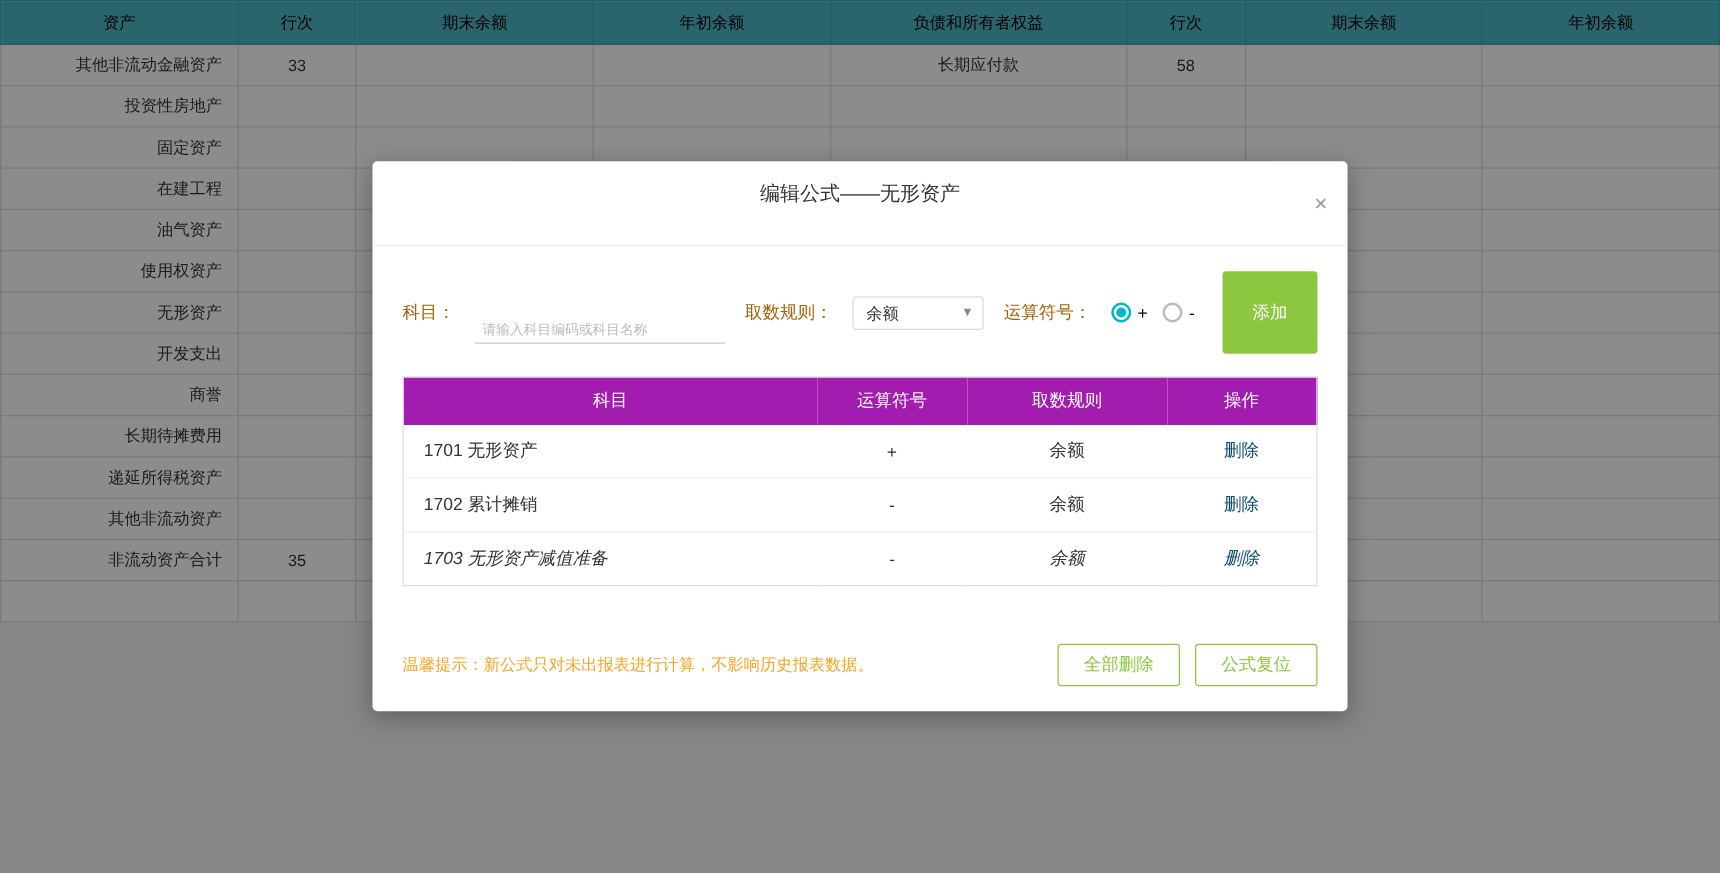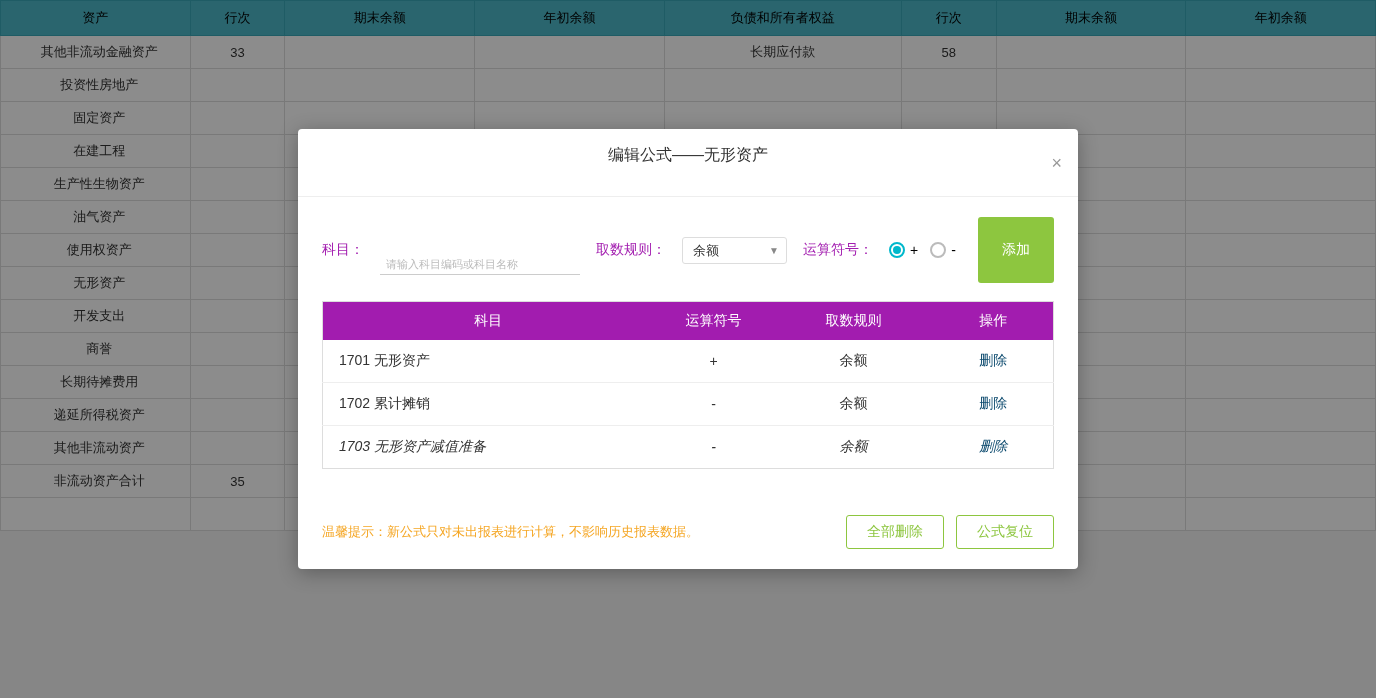--- a/index.html
+++ b/index.html
@@ -43,7 +43,7 @@
     }
 
     .bg-table td:first-child {
-      text-align: center;
+      text-align: right;
       padding-left: 20px;
     }
 

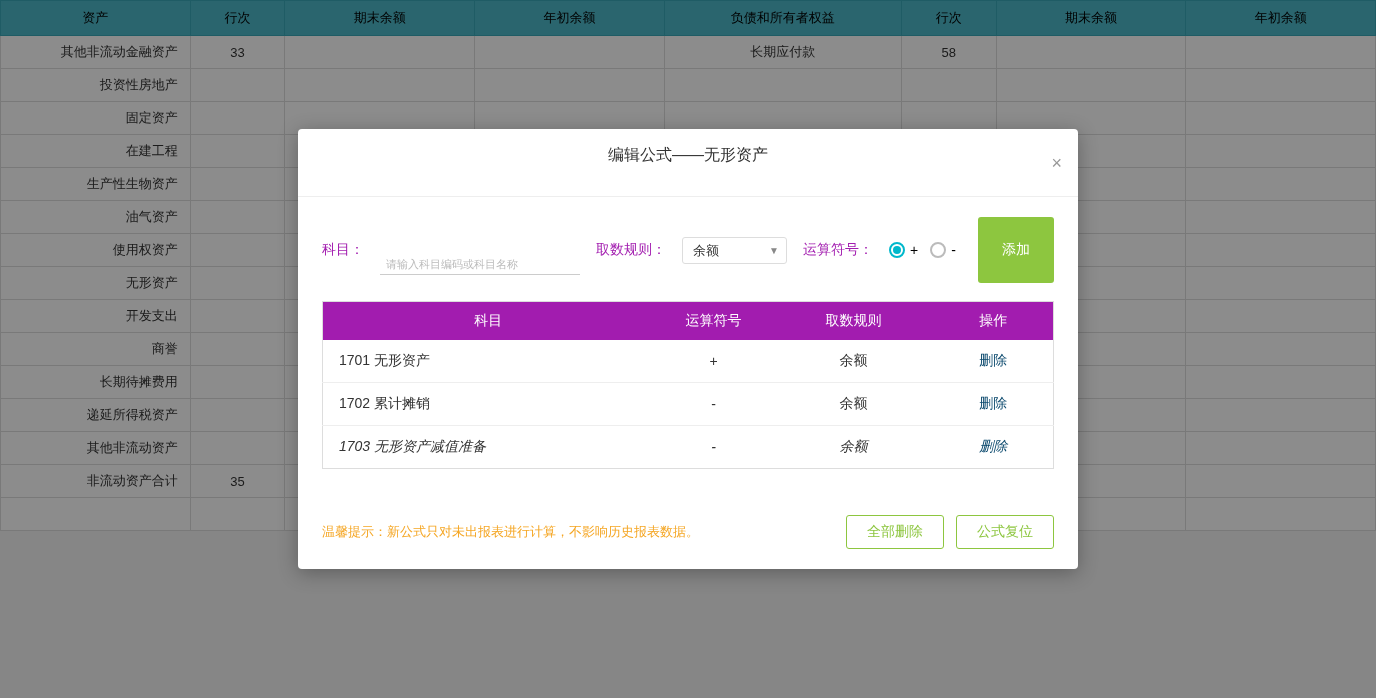--- a/index.html
+++ b/index.html
@@ -342,16 +342,6 @@
         </tr>
         <tr>
           <td>在建工程</td>
-          <td></td>
-          <td></td>
-          <td></td>
-          <td></td>
-          <td></td>
-          <td></td>
-          <td></td>
-        </tr>
-        <tr>
-          <td>生产性生物资产</td>
           <td></td>
           <td></td>
           <td></td>

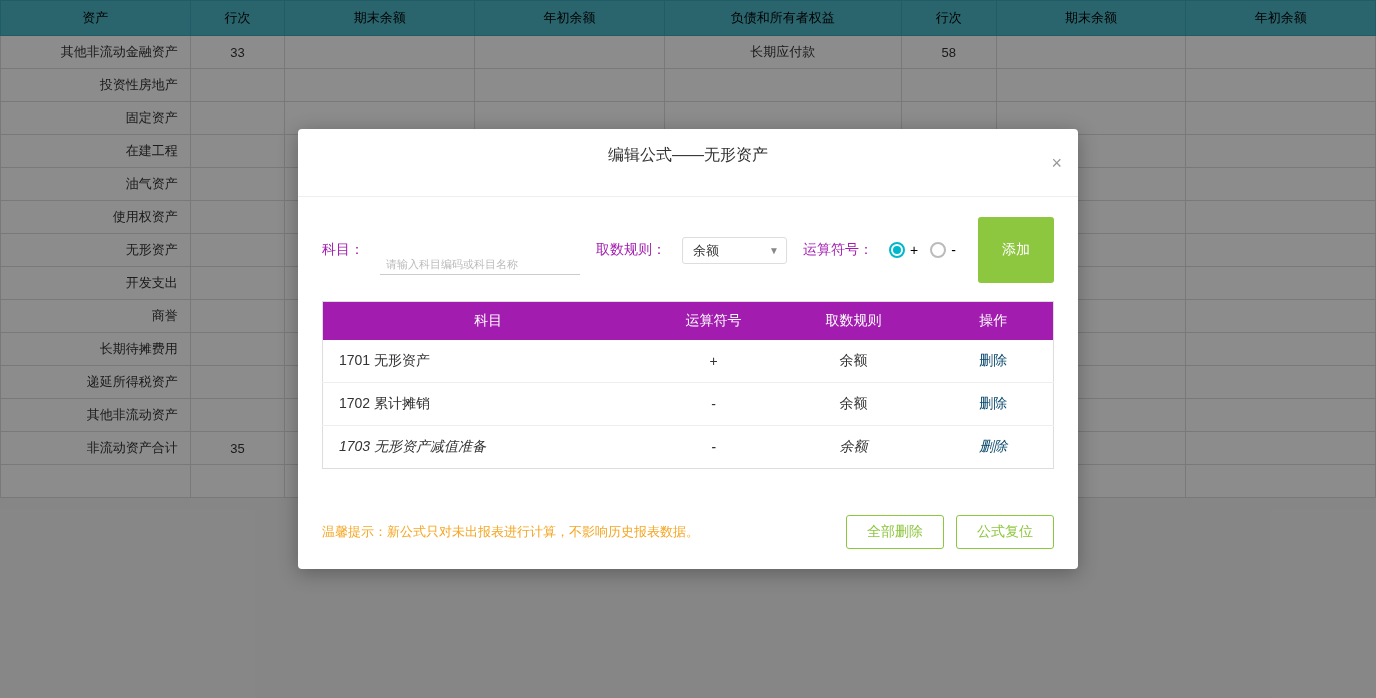--- a/index.html
+++ b/index.html
@@ -108,7 +108,7 @@
     }
 
     .form-label {
-      color: #a21caf;
+      color: #a16207;
       white-space: nowrap;
       font-size: 14px;
     }

